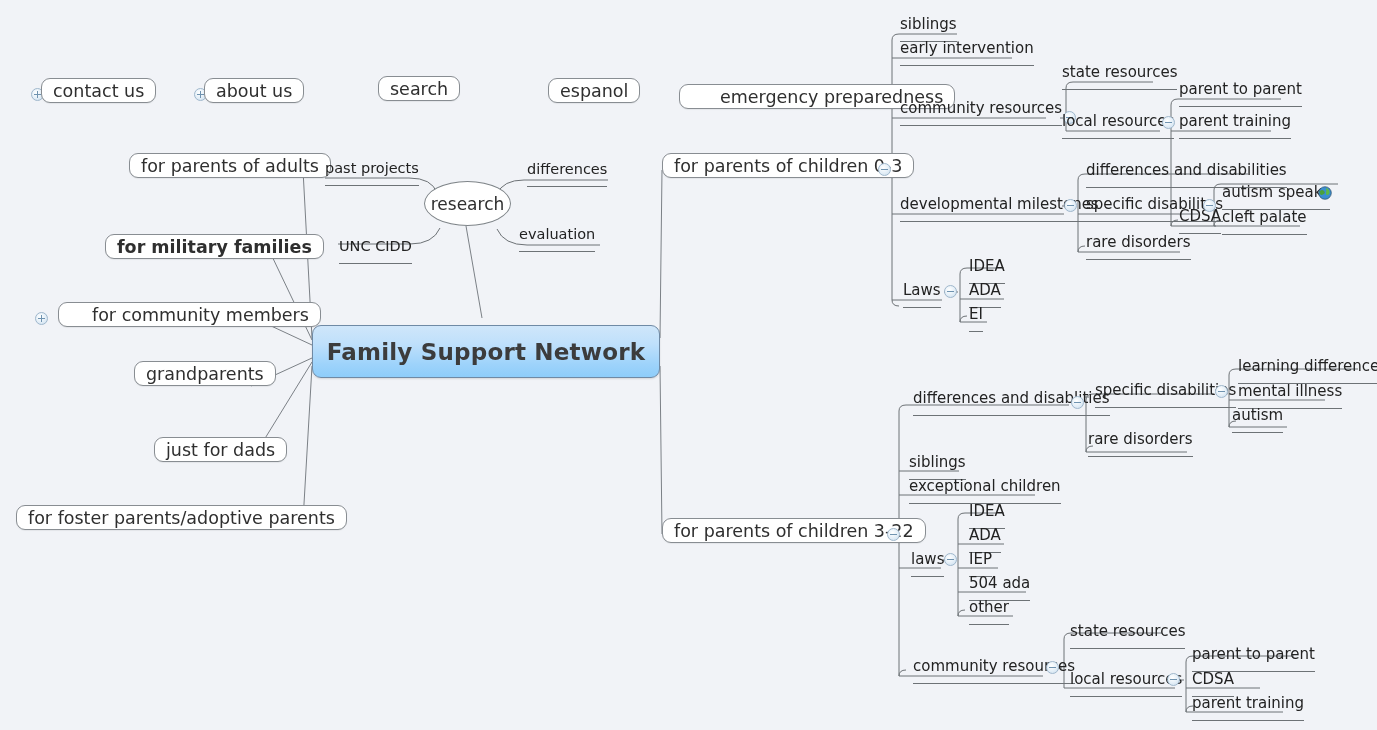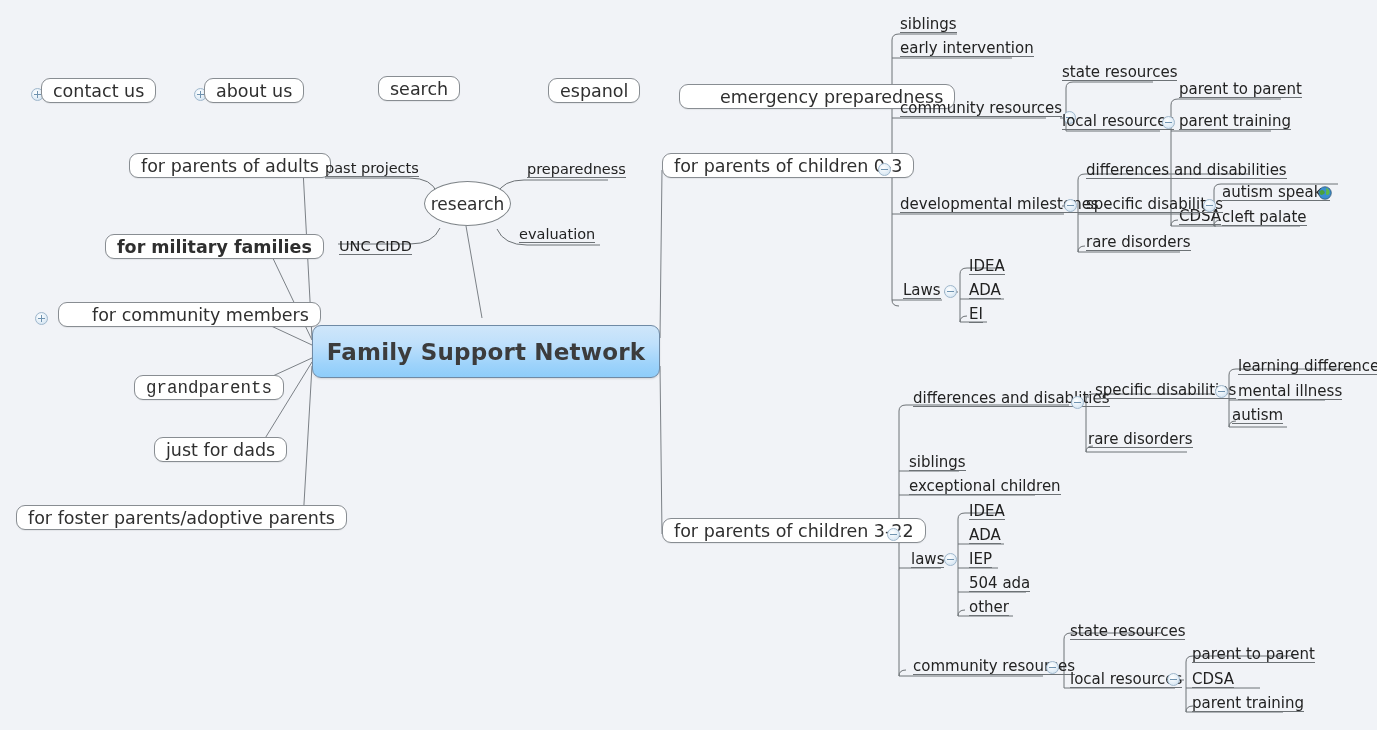--- a/index.html
+++ b/index.html
@@ -83,7 +83,7 @@
     color: #222;
     font-size: 14.5px;
     line-height: 1;
-    padding-bottom: 0;
+    padding-bottom: 9px;
     border-bottom: 1px solid #6d7276;
   }
   .ul-label.big { font-size: 15px; }

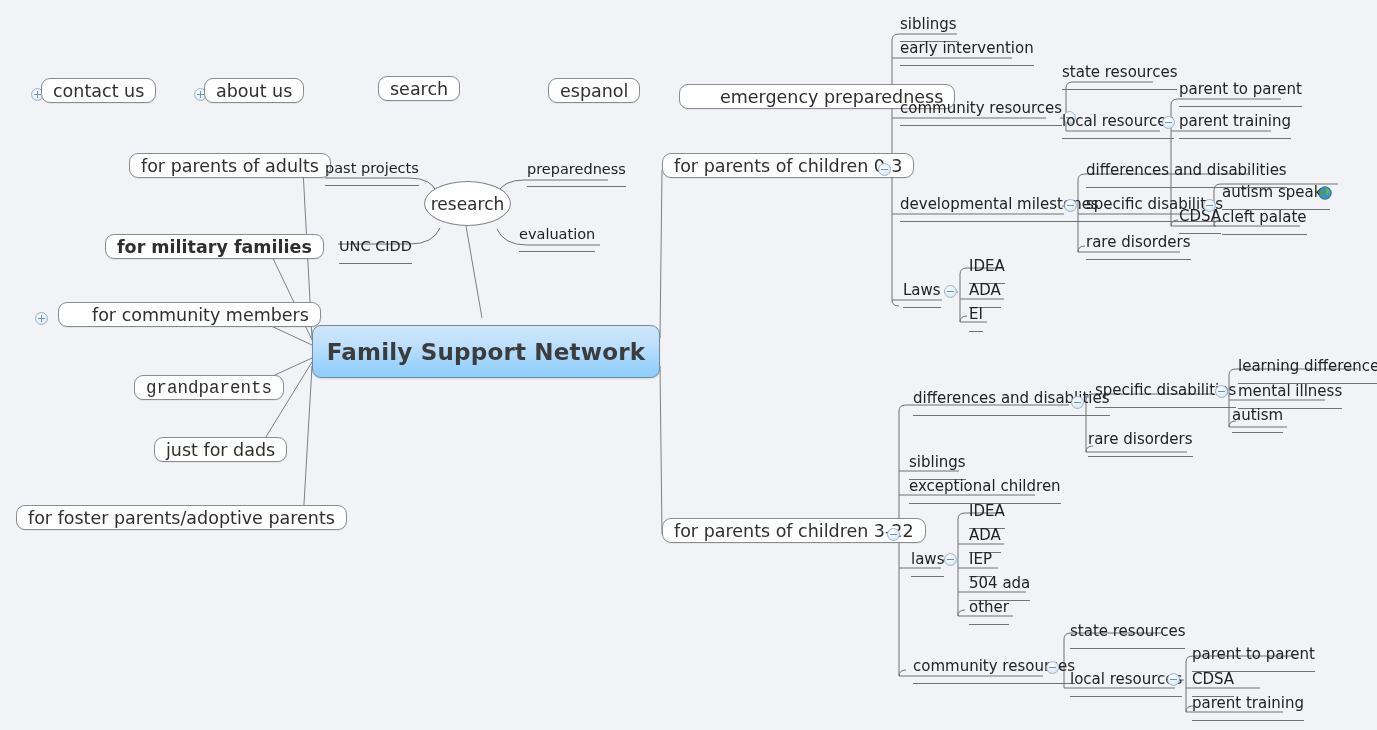--- a/index.html
+++ b/index.html
@@ -313,7 +313,7 @@
   <div class="ellipse" style="left:424px; top:181px; width:87px; height:45px;">research</div>
 
   <div class="ul-label" style="left:325px; top:161px;">past projects</div>
-  <div class="ul-label" style="left:527px; top:162px;">preparedness</div>
+  <div class="ul-label" style="left:527px; top:162px;">differences</div>
   <div class="ul-label" style="left:339px; top:227px;margin-top:12px;">UNC CIDD</div>
   <div class="ul-label" style="left:519px; top:227px;">evaluation</div>
 

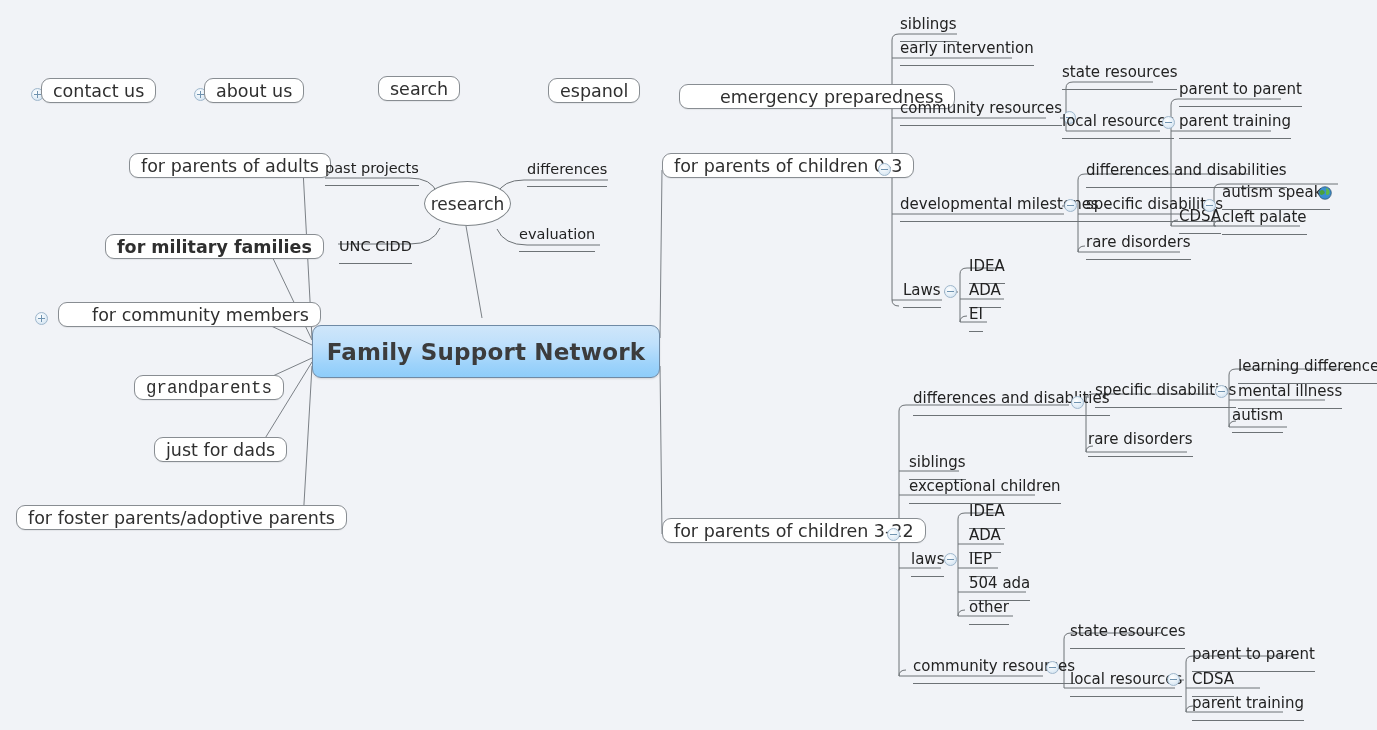--- a/index.html
+++ b/index.html
@@ -298,7 +298,7 @@
   <div class="toggle plus" style="left:35px; top:312px;"></div>
   <div class="node lvl1" style="left:58px; top:302px;padding-left:33px;">for community members</div>
 
-  <div class="node lvl1" style="left:134px; top:375px;font-family:Liberation Mono, monospace;">grandparents</div>
+  <div class="node lvl1" style="left:134px; top:361px;">grandparents</div>
 
   <div class="node lvl1" style="left:154px; top:437px;">just for dads</div>
 

